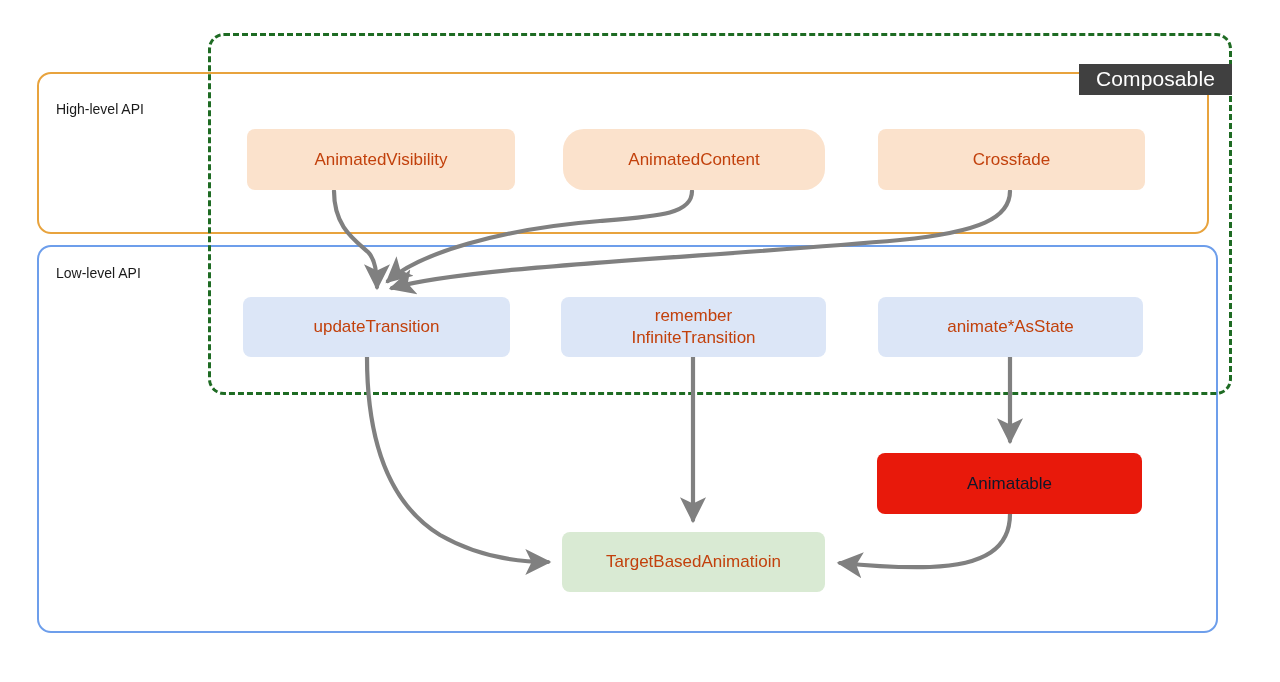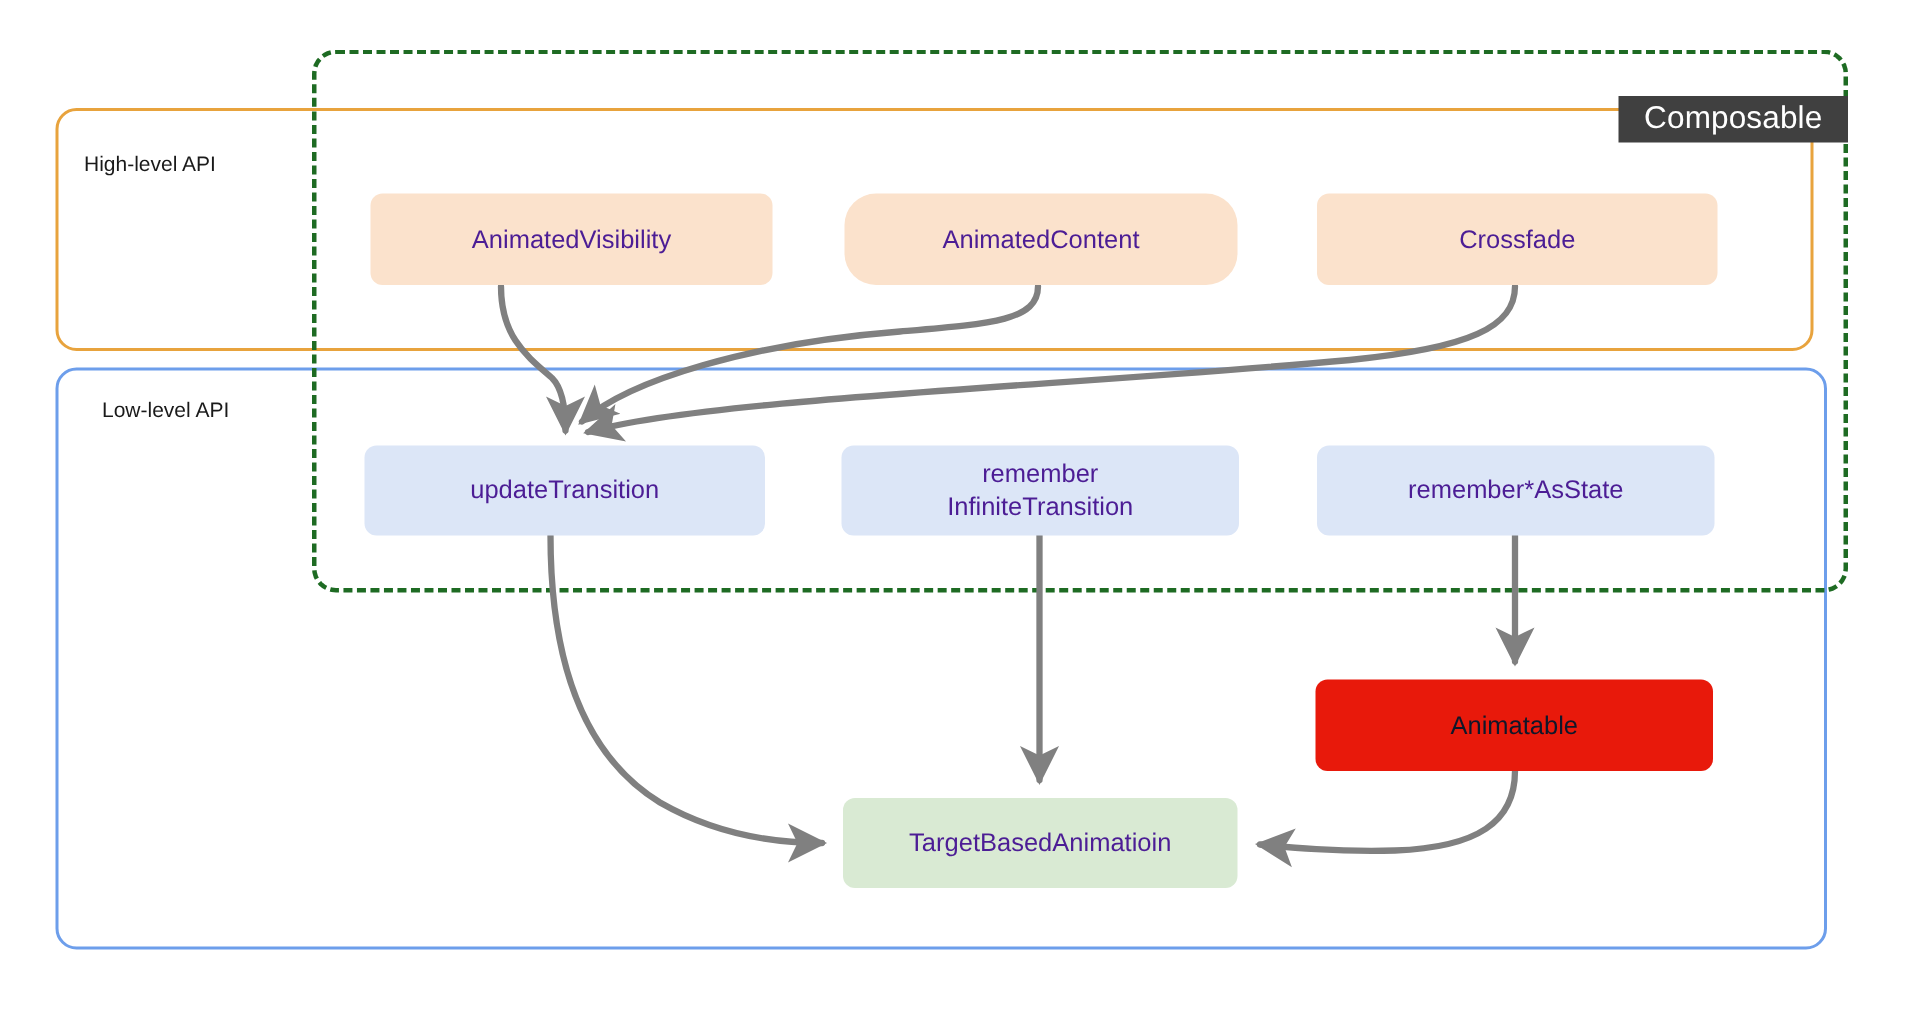--- a/index.html
+++ b/index.html
@@ -76,7 +76,7 @@
     text-align: center;
     font-size: 17px;
     line-height: 22px;
-    color: #4c1d95;
+    color: #c2410c;
     padding: 2px 6px;
   }
   .node-orange { background: #FBE2CC; }

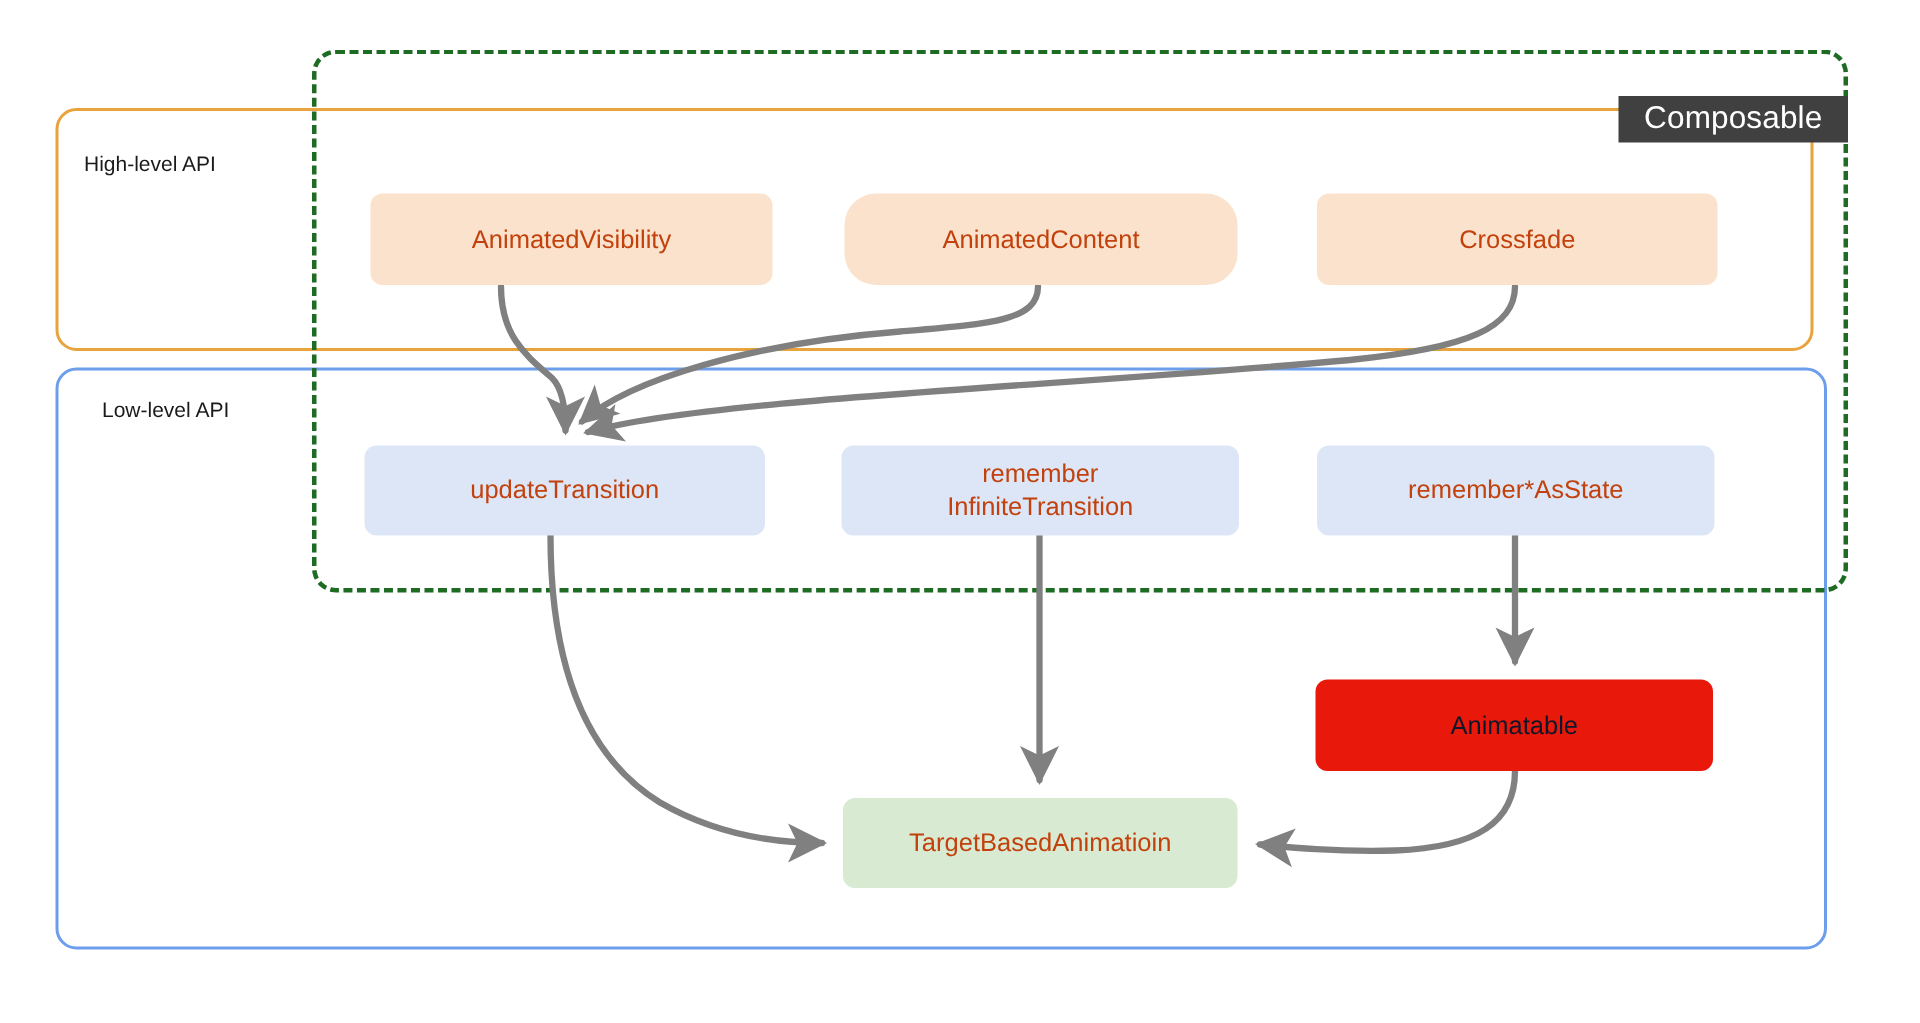--- a/index.html
+++ b/index.html
@@ -94,7 +94,7 @@
   <div class="group-label" style="left:56px; top:101px;">High-level API</div>
 
   <div class="group group-lowlevel" style="left:37px; top:245px; width:1181px; height:388px;"></div>
-  <div class="group-label" style="left:68px; top:265px;text-align:right;">Low-level API</div>
+  <div class="group-label" style="left:56px; top:265px;text-align:right;">Low-level API</div>
 
   <div class="dashed-region" style="left:208px; top:33px; width:1024px; height:362px;"></div>
   <div class="badge" style="left:1079px; top:64px; width:153px; height:31px;">Composable</div>

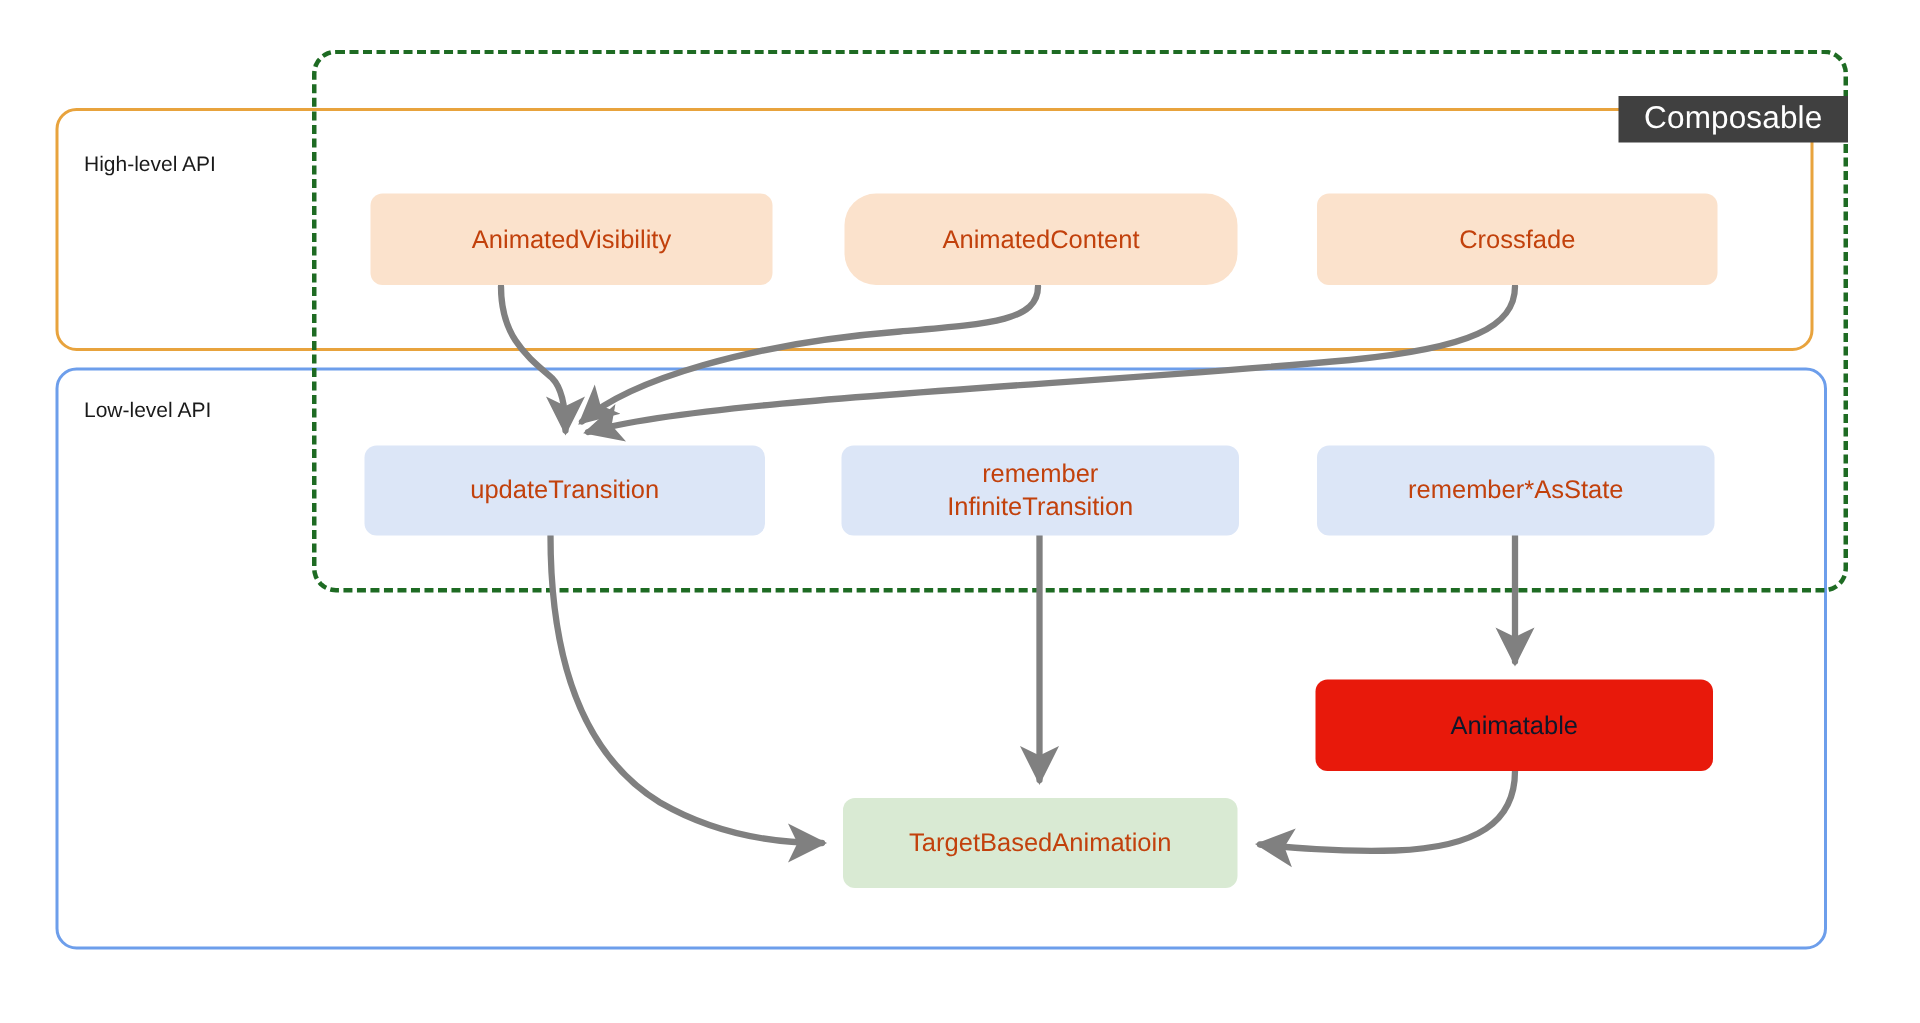--- a/index.html
+++ b/index.html
@@ -141,7 +141,7 @@
 InfiniteTransition</span>
   </div>
   <div class="node node-blue" style="left:878px; top:297px; width:265px; height:60px;">
-    <span class="node-label">remember*AsState</span>
+    <span class="node-label">animate*AsState</span>
   </div>
 
   <div class="node node-red" style="left:877px; top:453px; width:265px; height:61px;">

